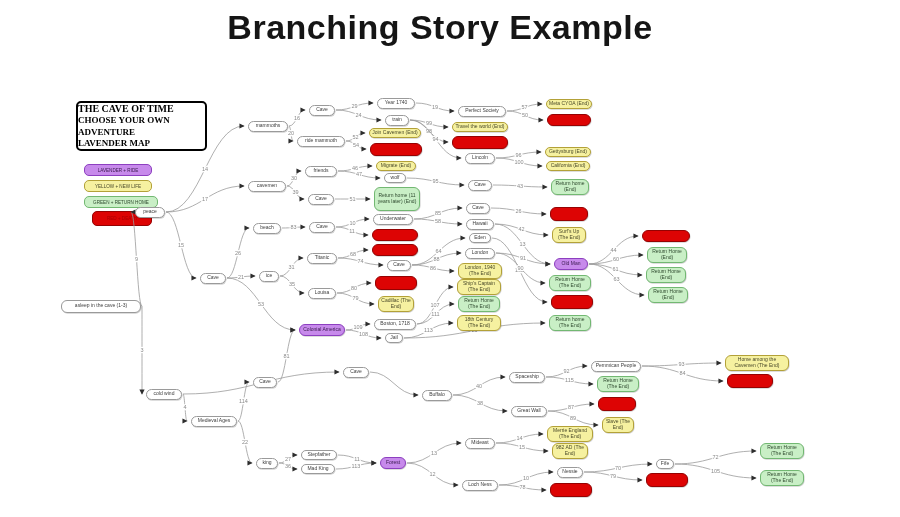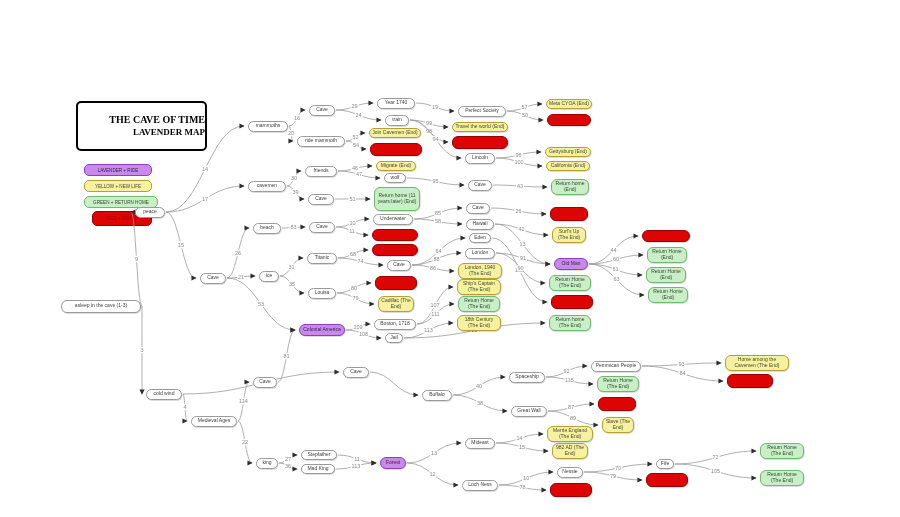--- a/index.html
+++ b/index.html
@@ -39,6 +39,7 @@
 <body>
 <div id="stage">
 
+  <div class="title">Branching Story Example</div>
 
   <div class="legend-title">
     <span class="l1">THE CAVE OF TIME</span>

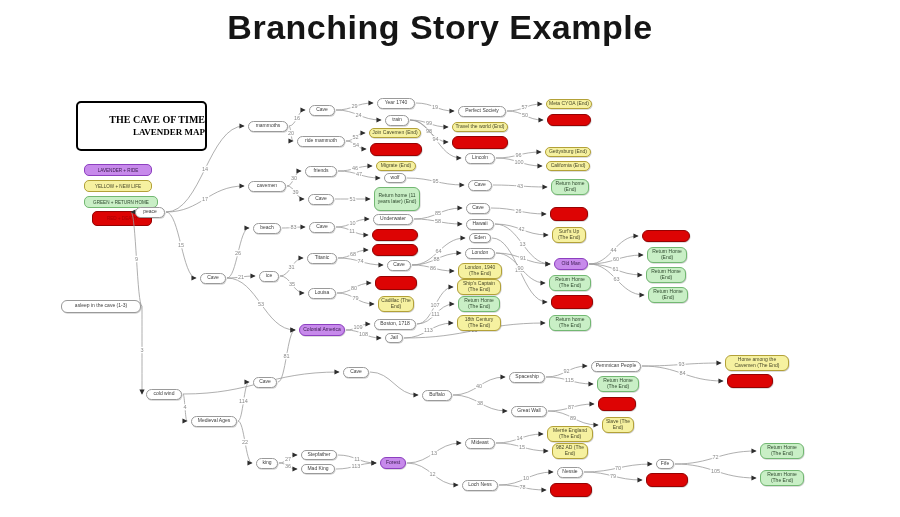--- a/index.html
+++ b/index.html
@@ -21,7 +21,7 @@
   .c-p{background:#c78aeb;border-color:#8d3fc0;color:#3a1a4e;}
   .legend-title{position:absolute;left:76px;top:101px;width:127px;height:46px;
         border:2px solid #000;border-radius:5px;background:#fff;display:flex;
-        flex-direction:column;align-items:flex-end;justify-content:center;
+        flex-direction:column;align-items:flex-start;justify-content:center;
         font-family:"Liberation Serif",serif;font-variant:small-caps;font-weight:700;
         color:#000;line-height:1.25;}
   .legend-title .l1{font-size:10px;}

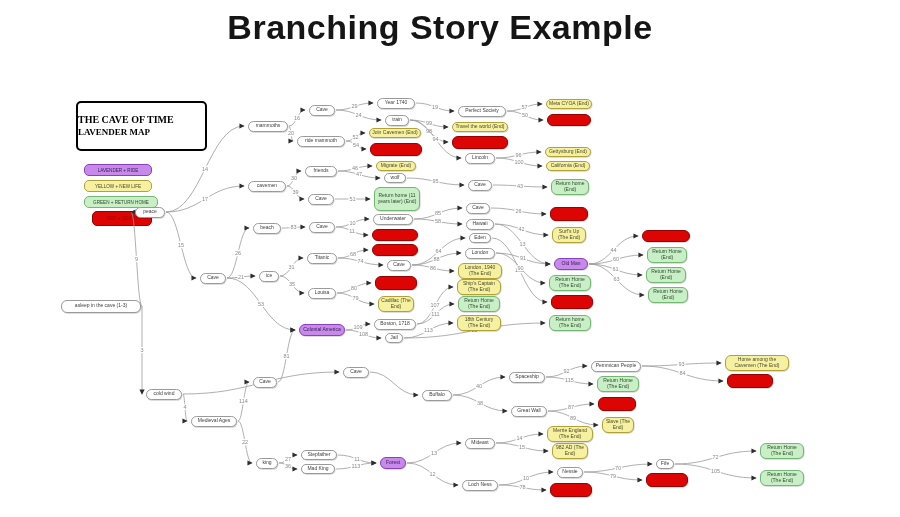--- a/index.html
+++ b/index.html
@@ -43,6 +43,7 @@
 
   <div class="legend-title">
     <span class="l1">THE CAVE OF TIME</span>
+    <span class="l2">CHOOSE YOUR OWN ADVENTURE</span>
     <span class="l3">LAVENDER MAP</span>
   </div>
   <div class="leg leg-p">LAVENDER + RIDE</div>

